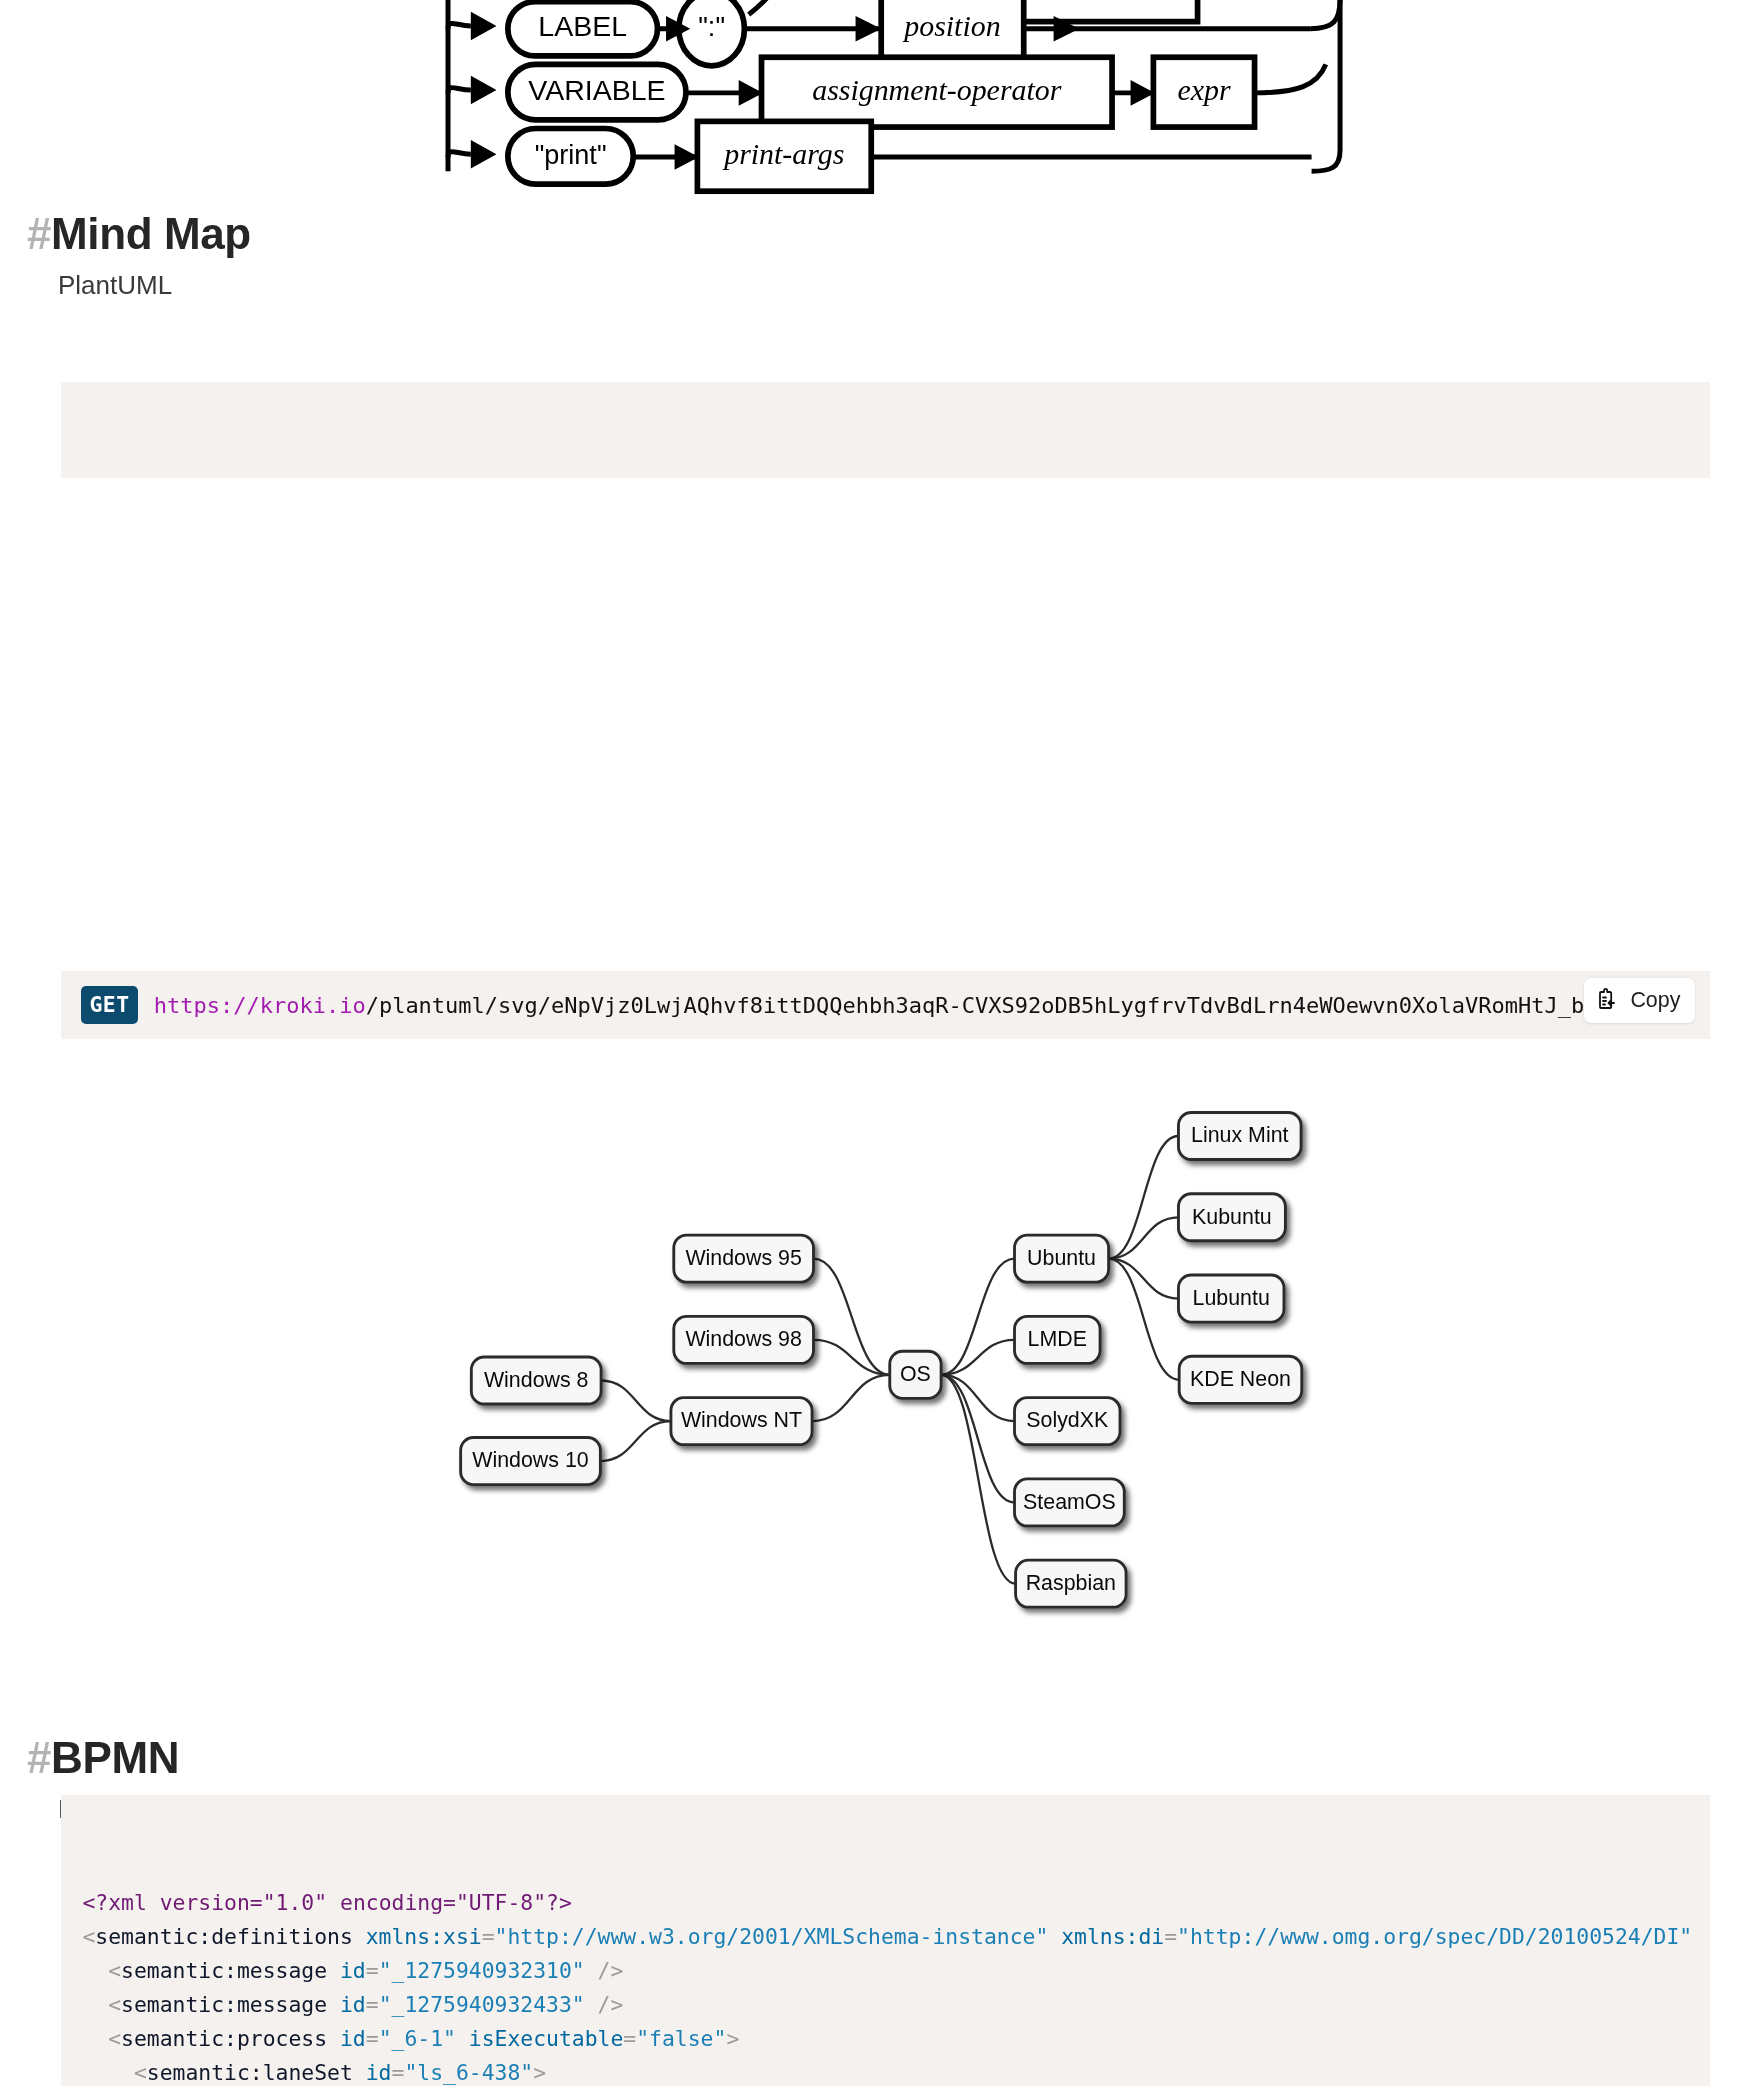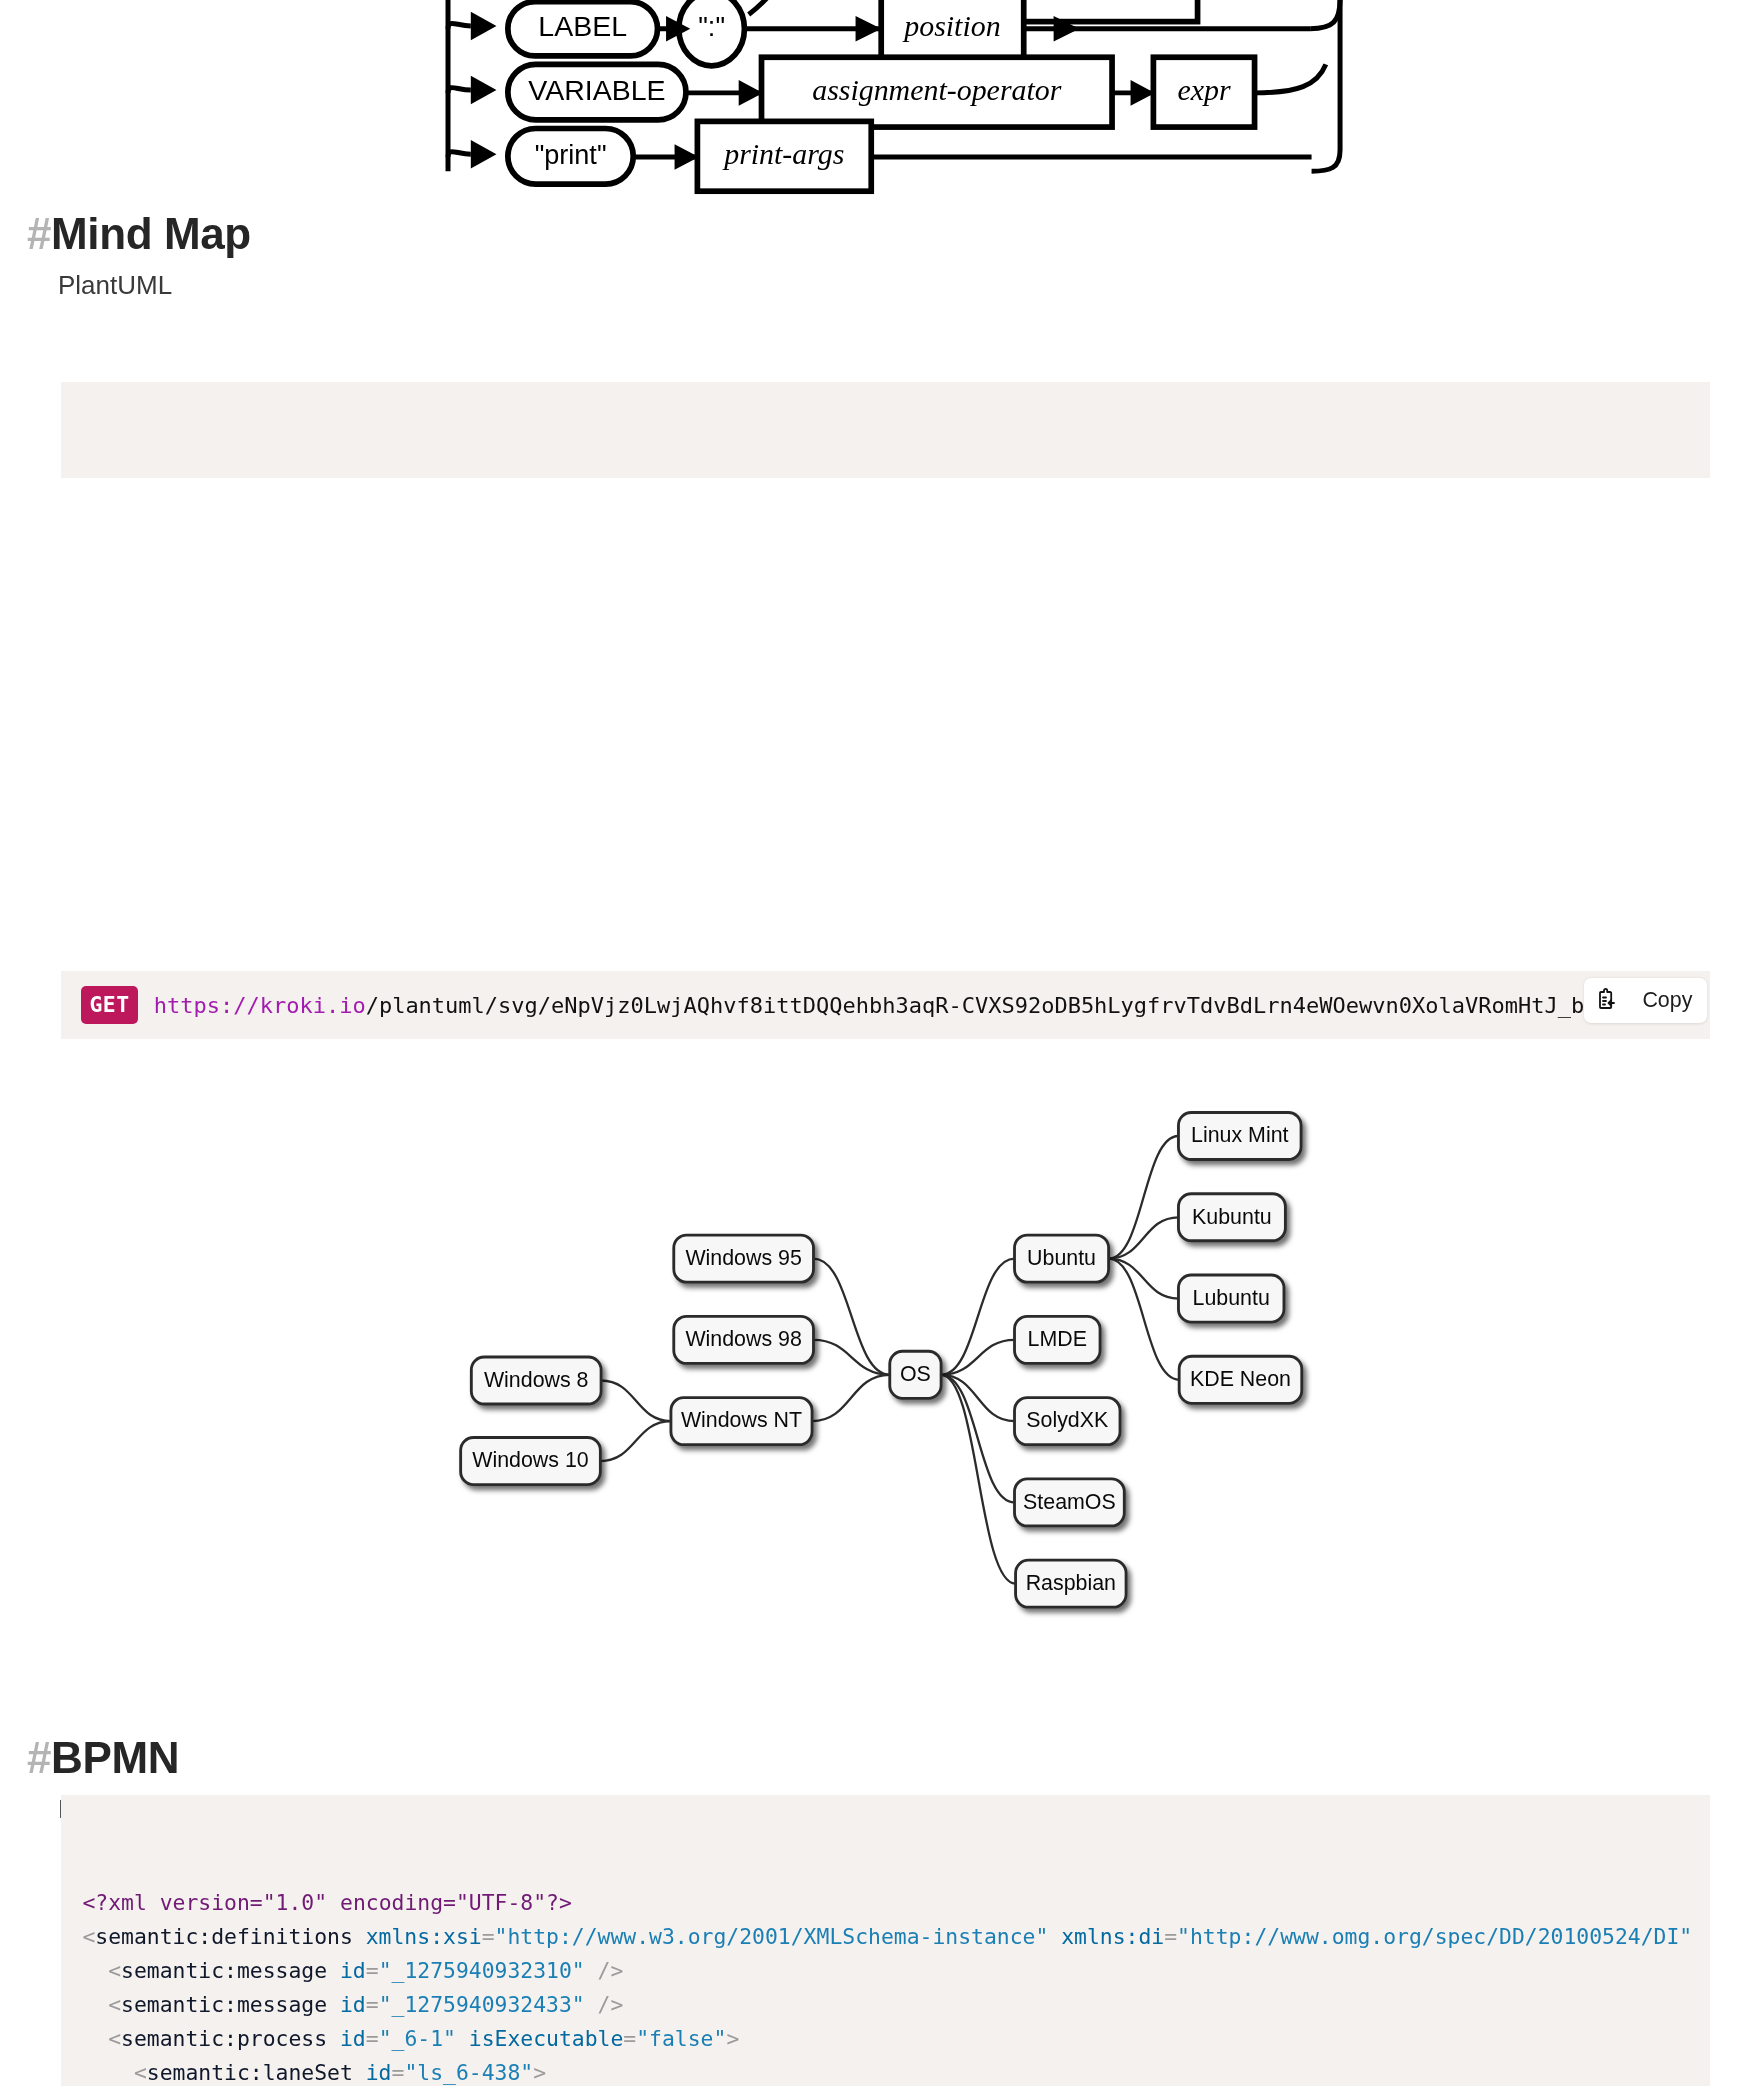--- a/index.html
+++ b/index.html
@@ -74,7 +74,7 @@
   .get-badge {
     flex: 0 0 auto;
     margin-left: 20px;
-    background: #be185d;
+    background: #0c4a6e;
     color: #ffffff;
     font-family: "DejaVu Sans Mono", monospace;
     font-weight: bold;

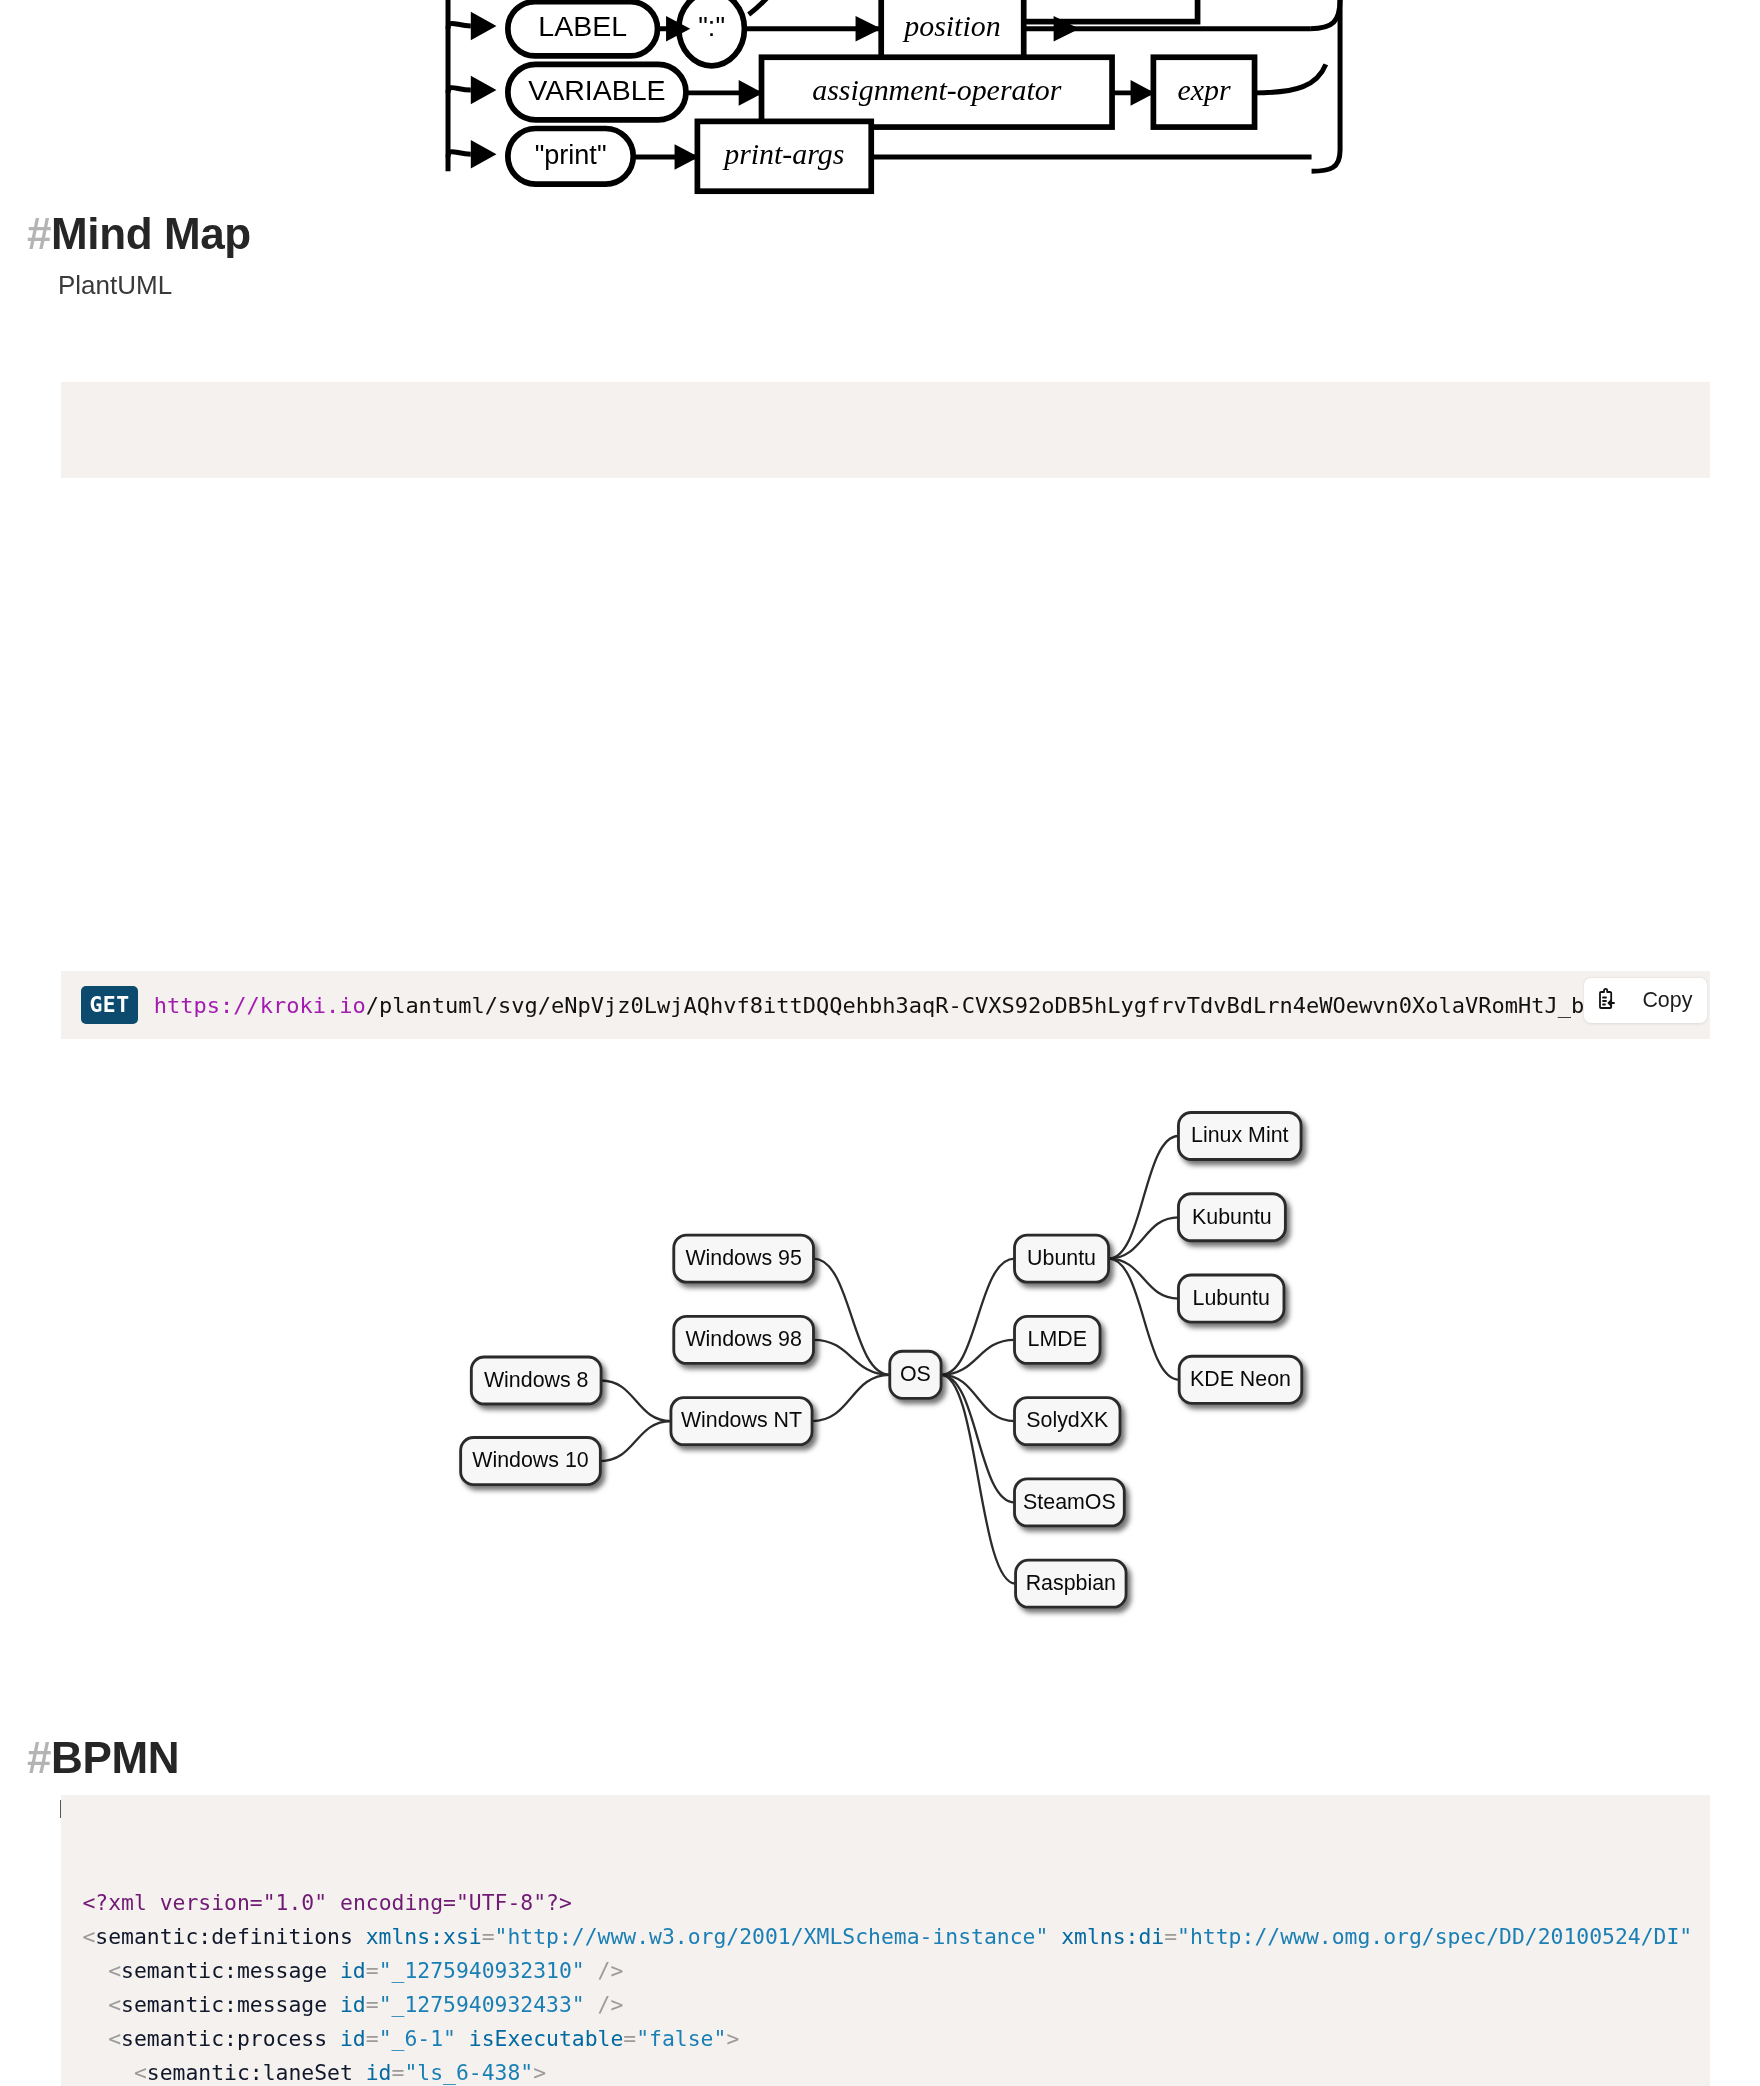--- a/index.html
+++ b/index.html
@@ -99,7 +99,7 @@
     border-radius: 7.1px;
     display: flex;
     align-items: center;
-    gap: 23px;
+    gap: 11px;
     padding: 8.6px 14.3px 8.6px 11.4px;
     box-shadow: 0 0.7px 2.9px rgba(0,0,0,0.10);
     cursor: pointer;

